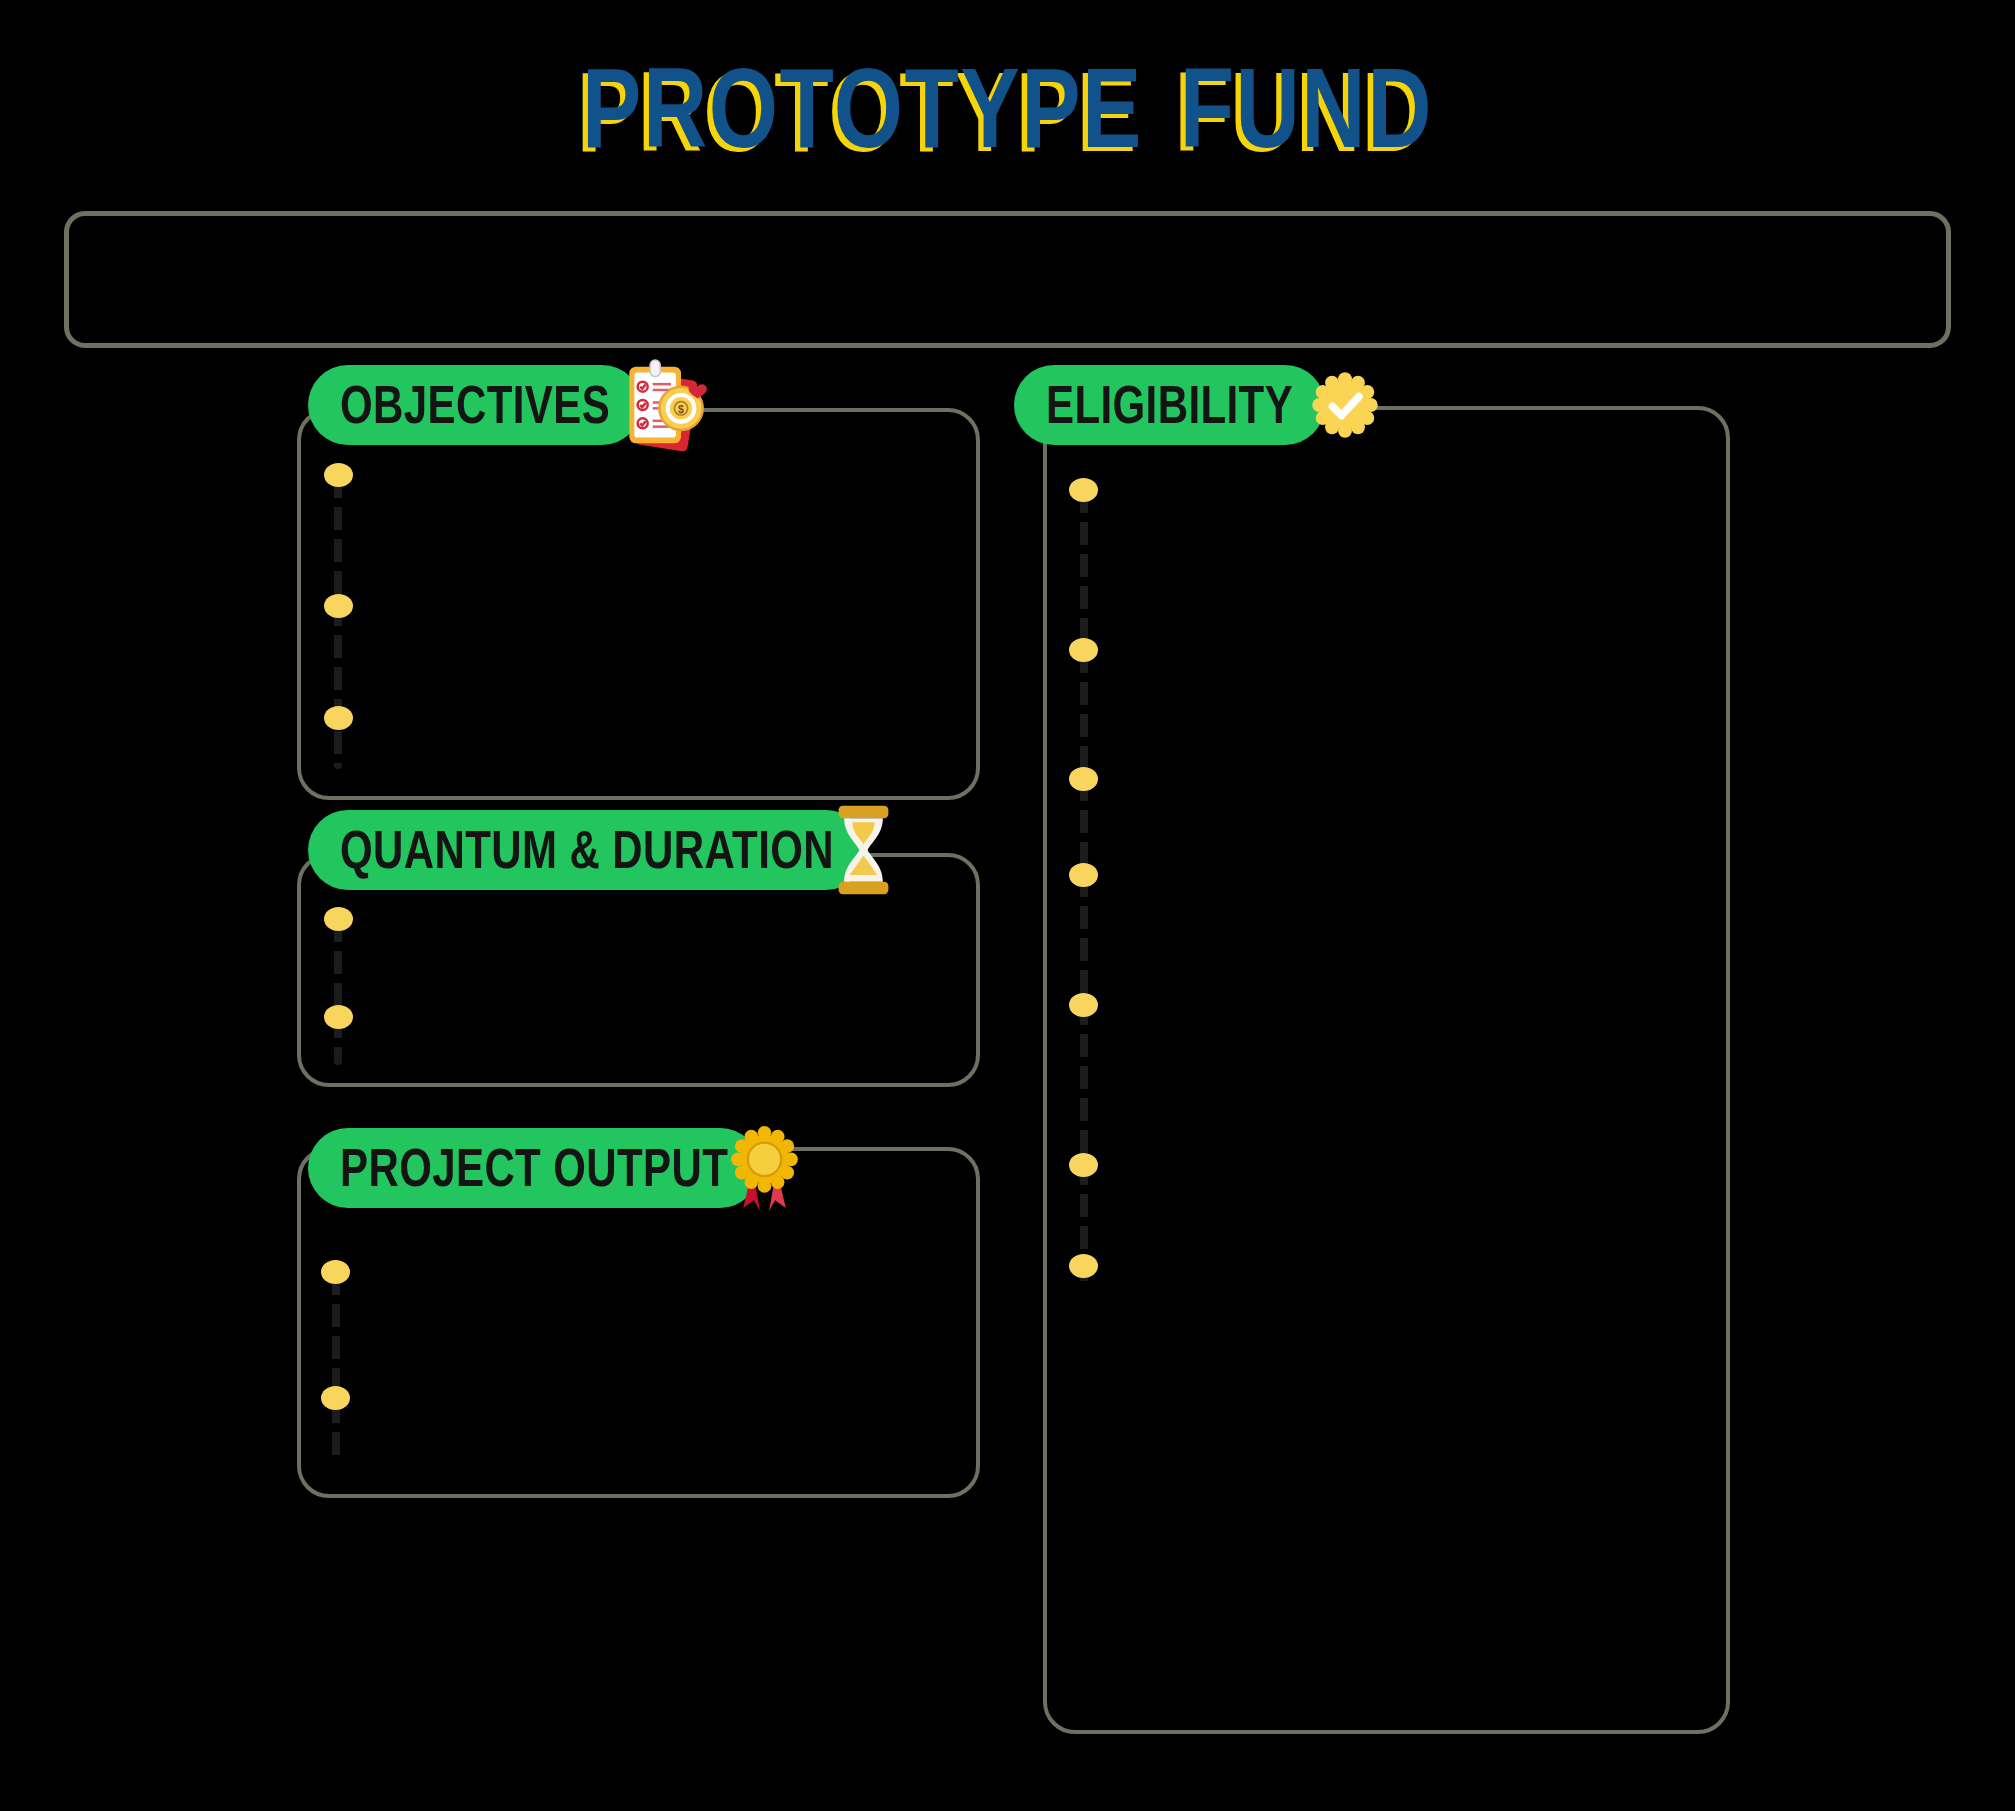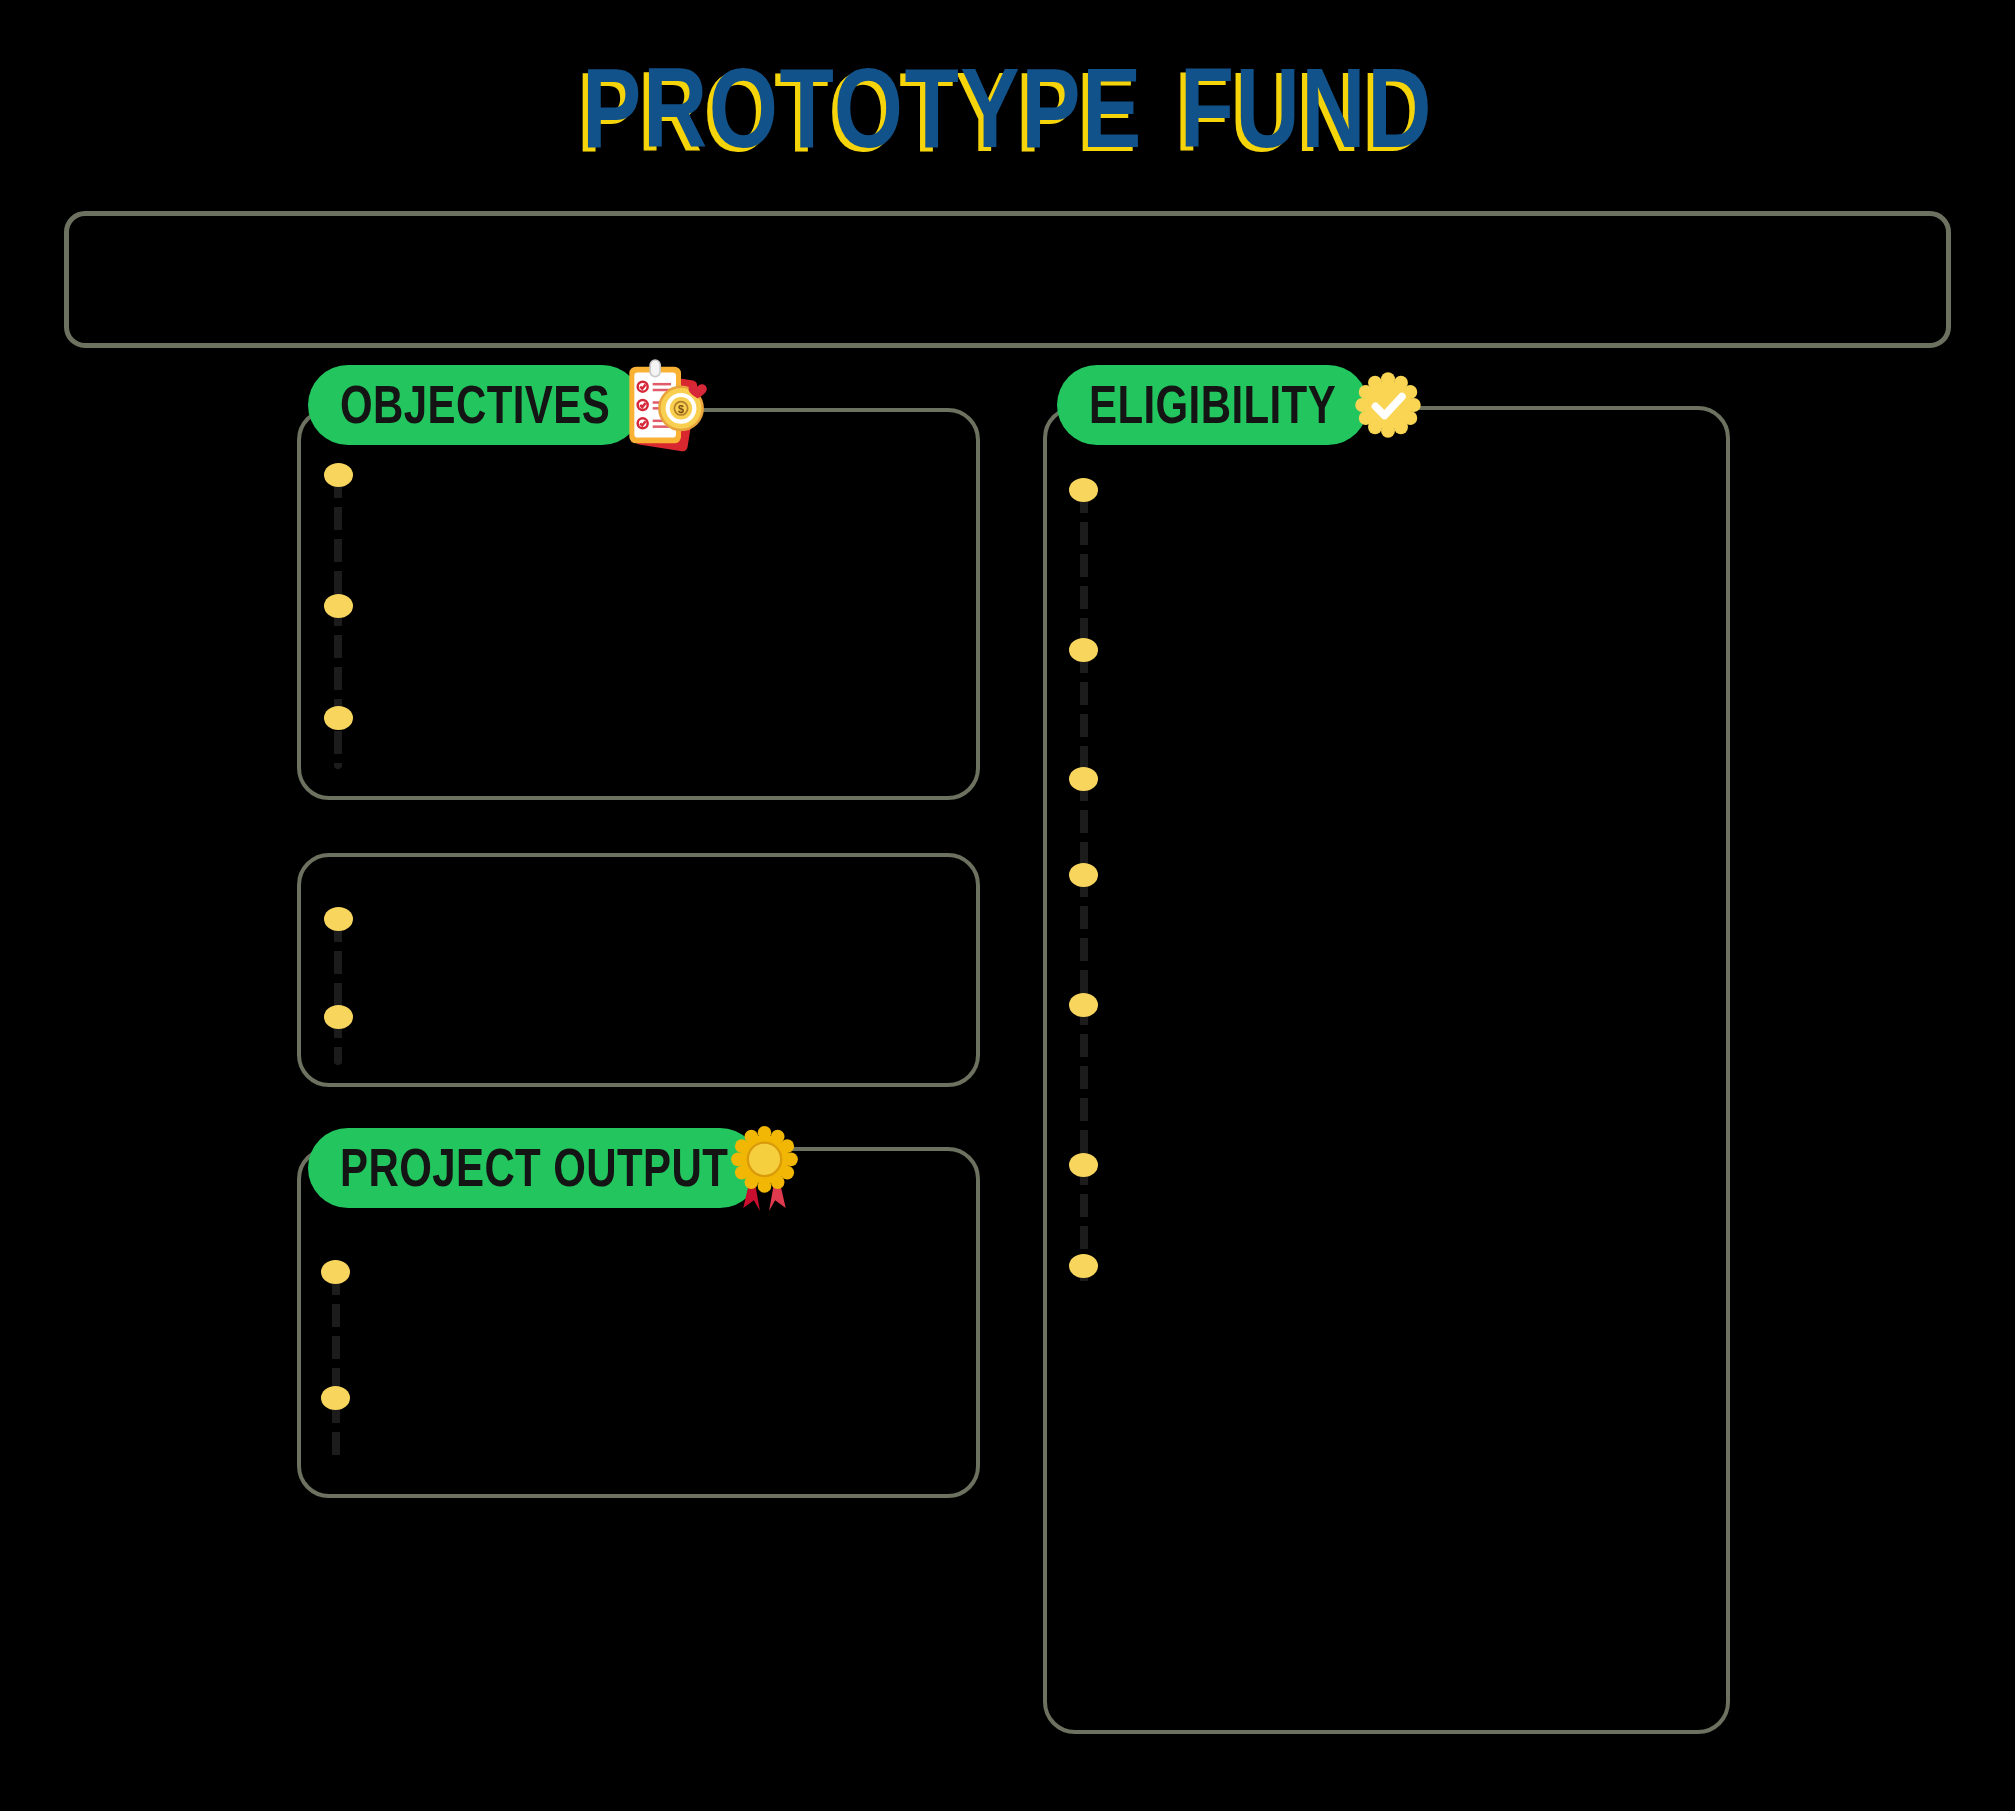--- a/index.html
+++ b/index.html
@@ -136,7 +136,7 @@
   </div>
 
   <div class="frame section" style="left:1043px; top:406px; width:687px; height:1328px;"></div>
-  <div class="pill" style="left:1057px; top:365px;">
+  <div class="pill" style="left:1014px; top:365px;">
     <span class="pill-label">ELIGIBILITY</span>
     <span class="pill-icon" style="right:-59px; margin-top:-39px;">
       <svg width="78" height="78" viewBox="0 0 56 56">

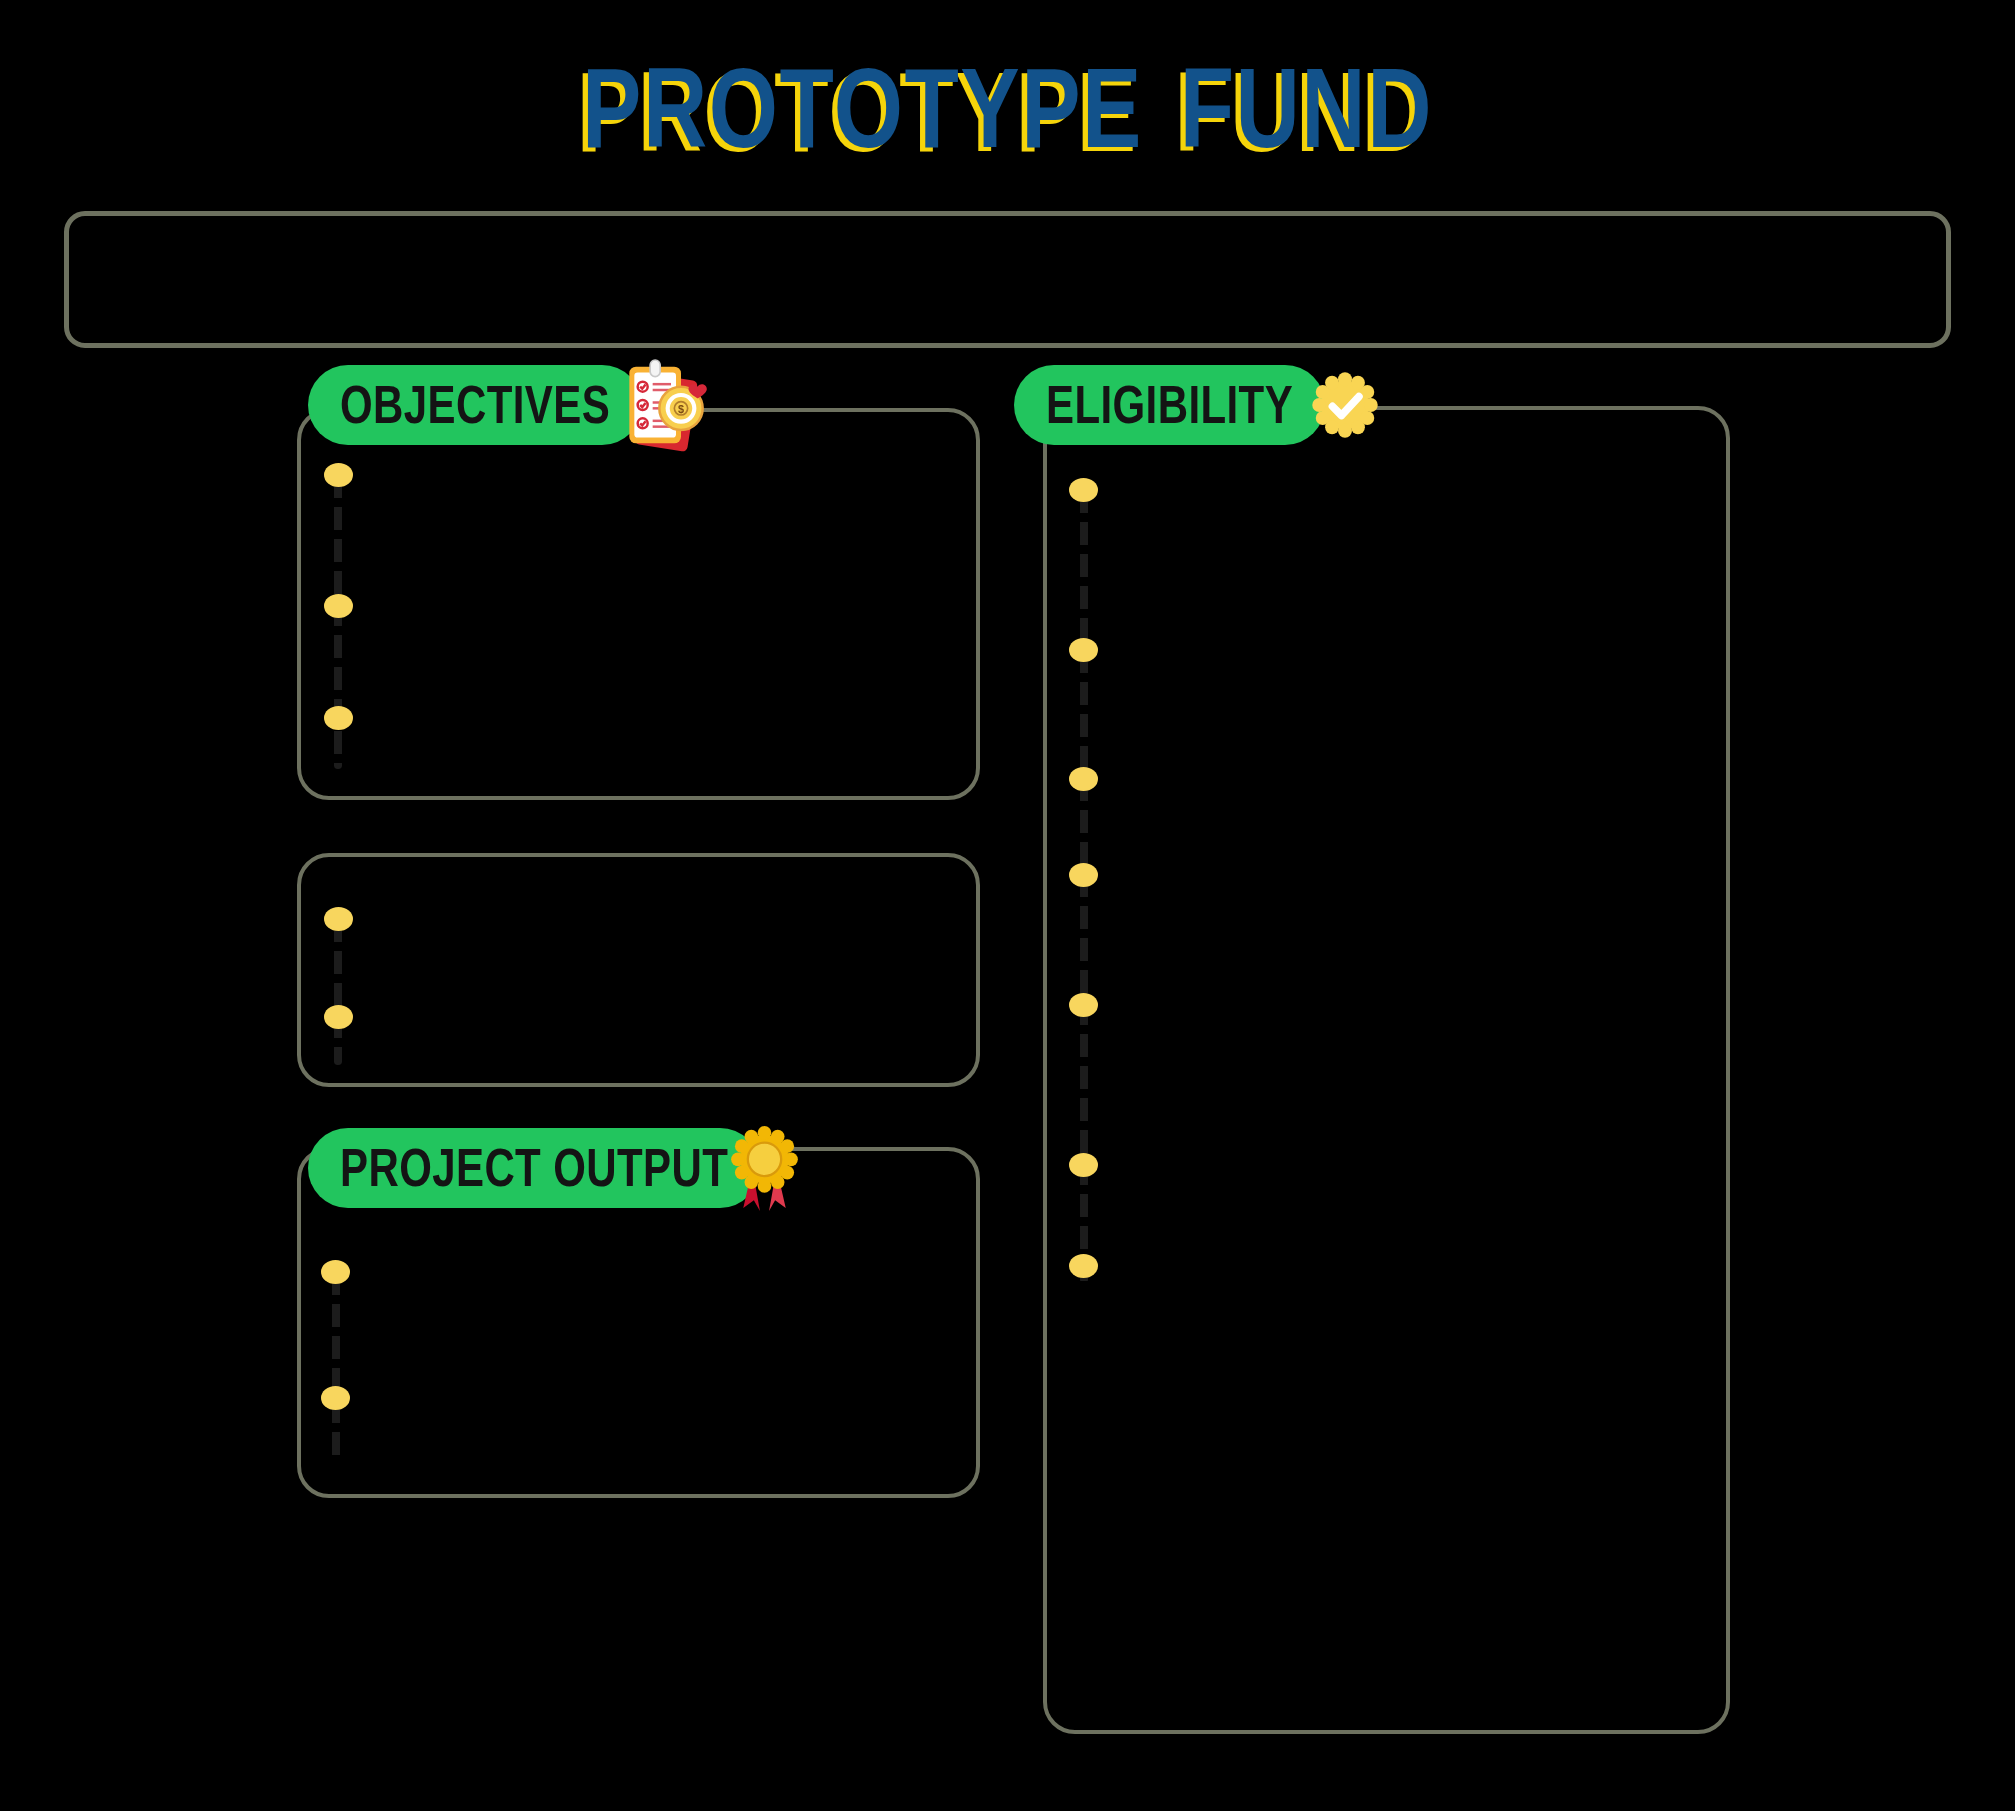--- a/index.html
+++ b/index.html
@@ -107,6 +107,18 @@
   </div>
 
   <div class="frame section" style="left:297px; top:853px; width:683px; height:234px;"></div>
+  <div class="pill" style="left:308px; top:810px;">
+    <span class="pill-label">QUANTUM &amp; DURATION</span>
+    <span class="pill-icon" style="right:-39px; margin-top:-47px;">
+      <svg width="83" height="94" viewBox="0 0 60 68">
+        <rect x="12" y="2" width="36" height="9" rx="3" fill="#d9a021"></rect>
+        <rect x="12" y="57" width="36" height="9" rx="3" fill="#d9a021"></rect>
+        <path d="M16 11 h28 c0 12 -9 18 -11 23 c2 5 11 11 11 23 h-28 c0-12 9-18 11-23 c-2-5 -11-11 -11-23 z" fill="#f7f3ea"></path>
+        <path d="M22 14 h16 c0 8 -6 12 -8 16 c-2-4 -8-8 -8-16 z" fill="#f2c94c"></path>
+        <path d="M30 38 l10 14 h-20 z" fill="#f2c94c"></path>
+      </svg>
+    </span>
+  </div>
 
   <div class="frame section" style="left:297px; top:1147px; width:683px; height:351px;"></div>
   <div class="pill" style="left:308px; top:1104px;margin-top:24px;">

